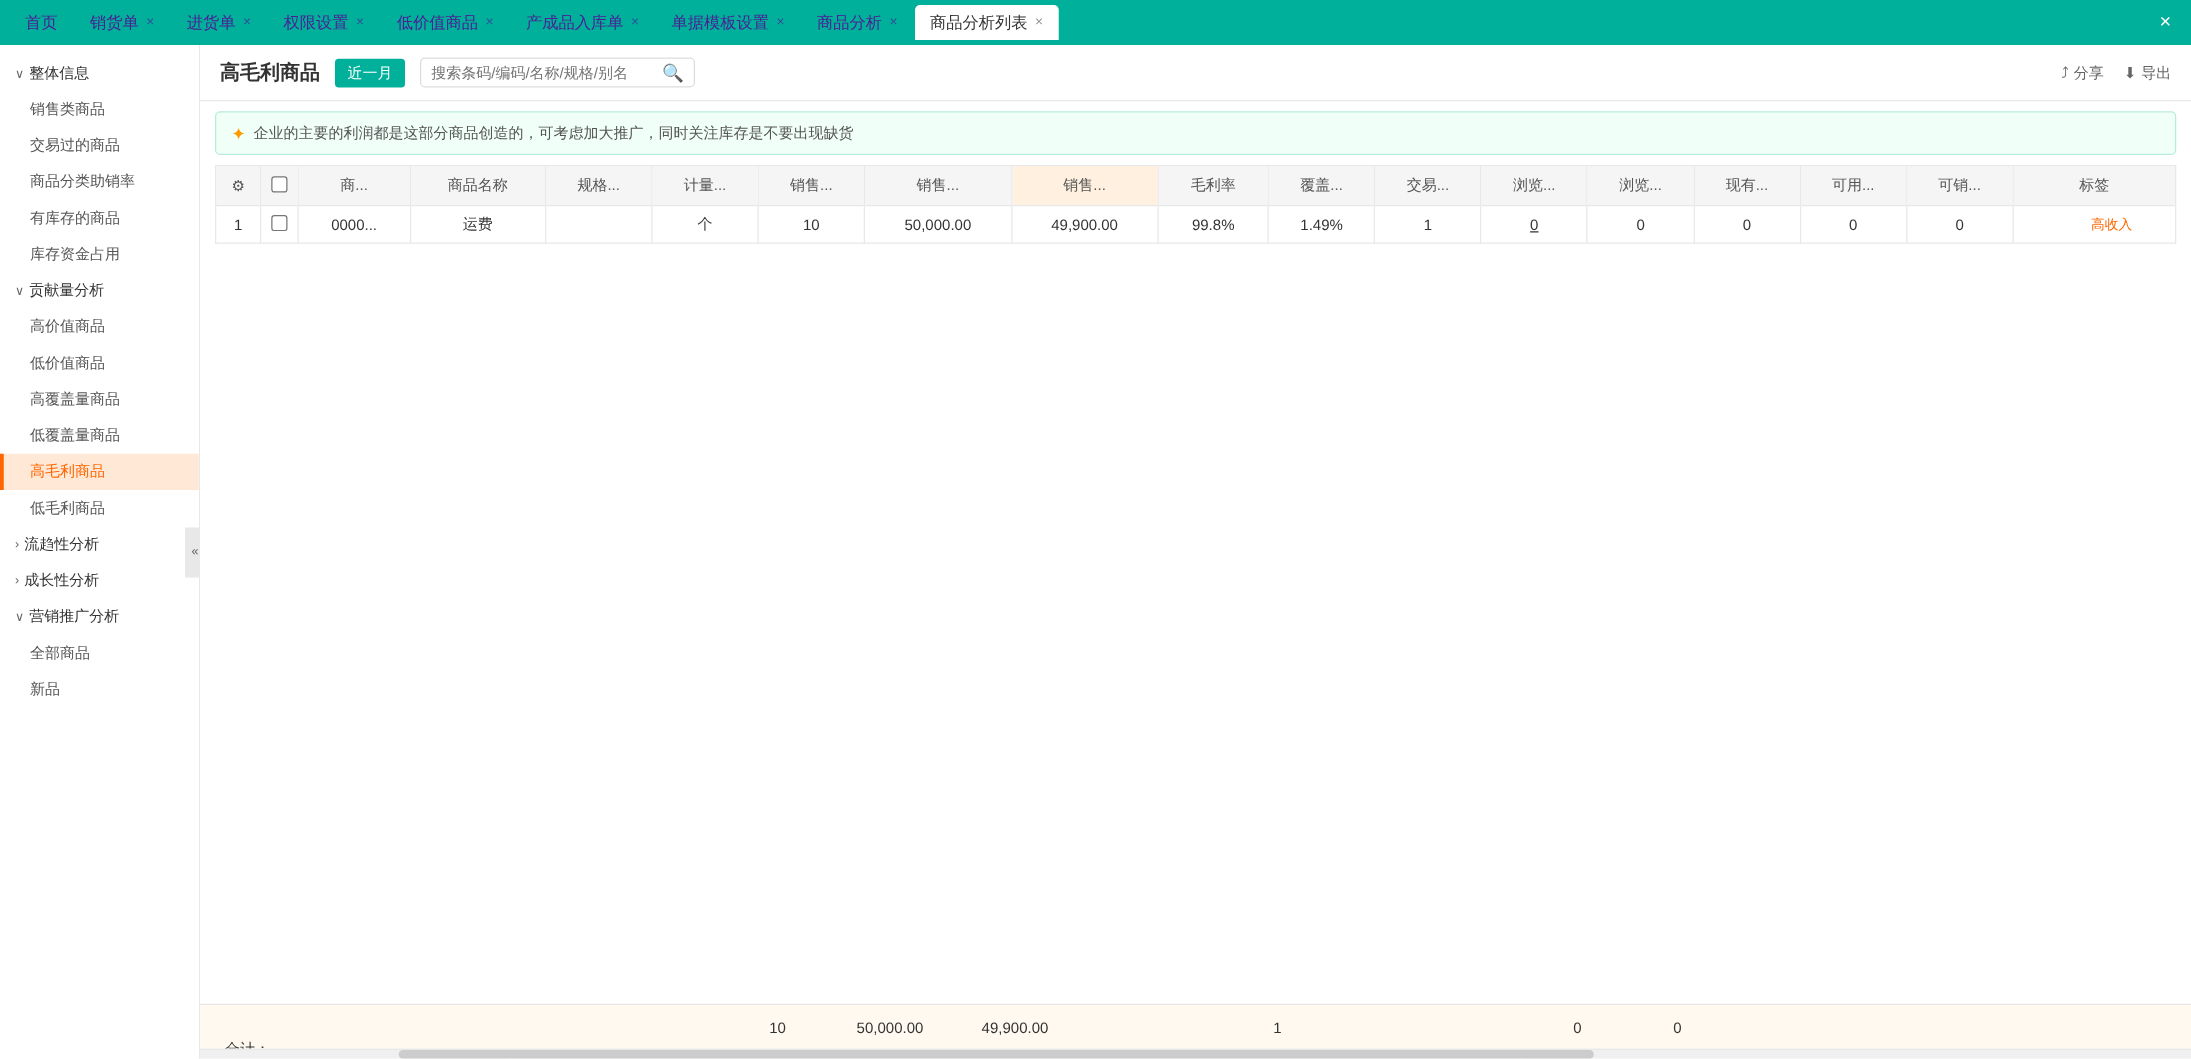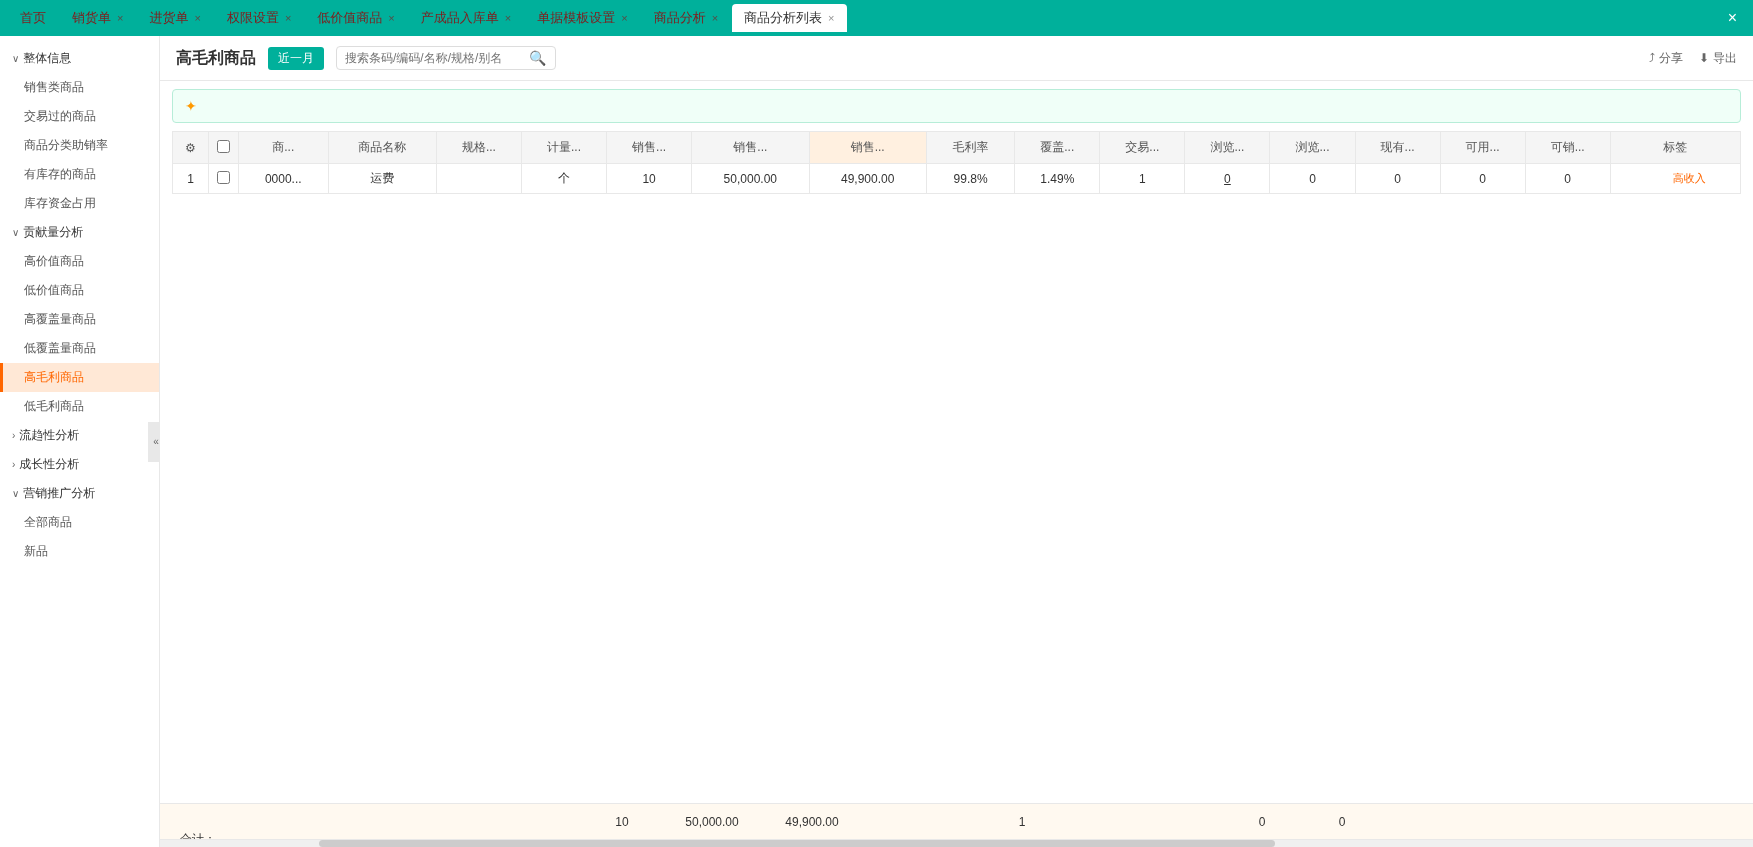--- a/index.html
+++ b/index.html
@@ -22,7 +22,7 @@
       align-items: center;
       gap: 6px;
       cursor: pointer;
-      color: #7f1d1d;
+      color: #4c1d95;
       font-size: 13px;
       border-radius: 4px 4px 0 0;
       white-space: nowrap;

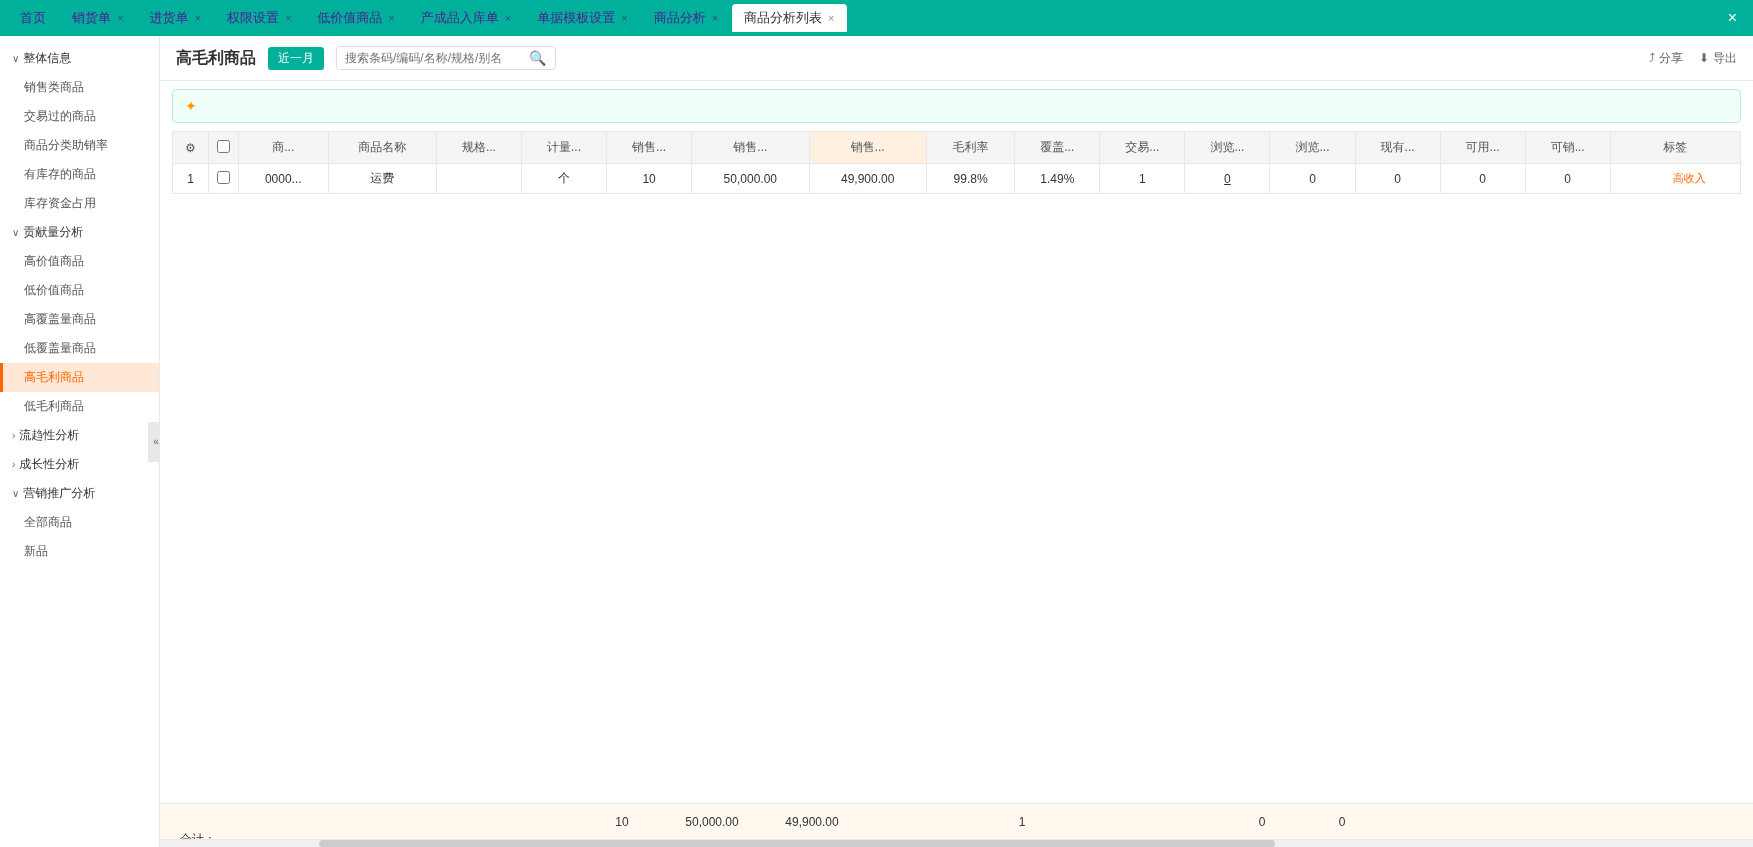--- a/index.html
+++ b/index.html
@@ -378,6 +378,7 @@
 
     <div class="tip-banner">
       <span class="tip-icon">✦</span>
+      <span>企业的主要的利润都是这部分商品创造的，可考虑加大推广，同时关注库存是不要出现缺货</span>
     </div>
 
     <div class="table-wrapper">

